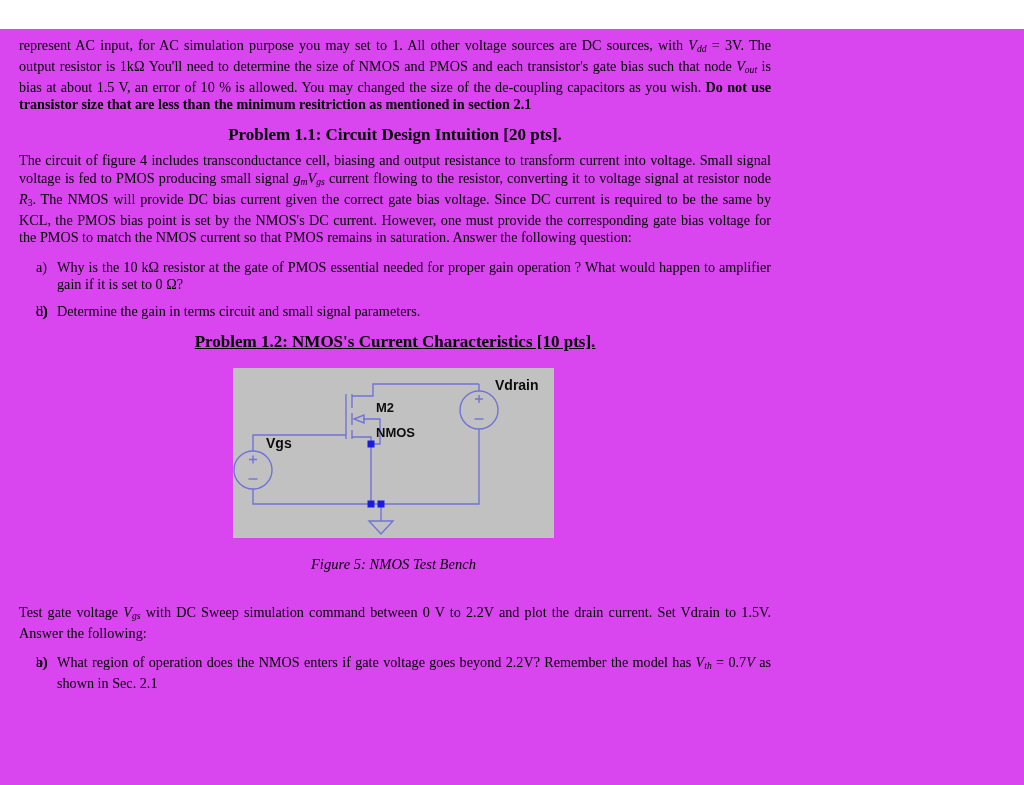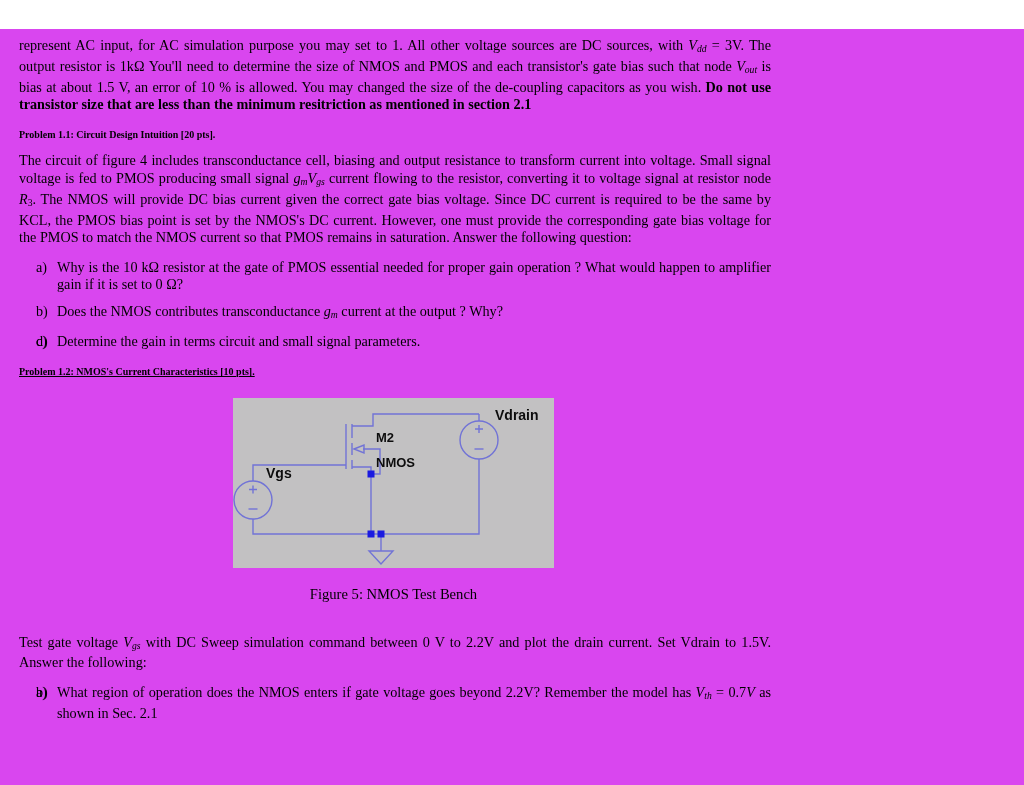--- a/index.html
+++ b/index.html
@@ -10,7 +10,7 @@
   }
   .text-col{position:absolute;left:19px;top:8px;width:752px;}
   .para{margin:0;font-size:14.2px;line-height:17.5px;text-align:justify;}
-  .heading{margin:0;font-size:10px;line-height:17.5px;font-weight:bold;}
+  .heading{margin:0;font-size:17px;line-height:17.5px;font-weight:bold;text-align:center;}
   .h-1{margin-top:12px;}
   .para-2{margin-top:9px;}
   .qlist{margin-top:12px;}

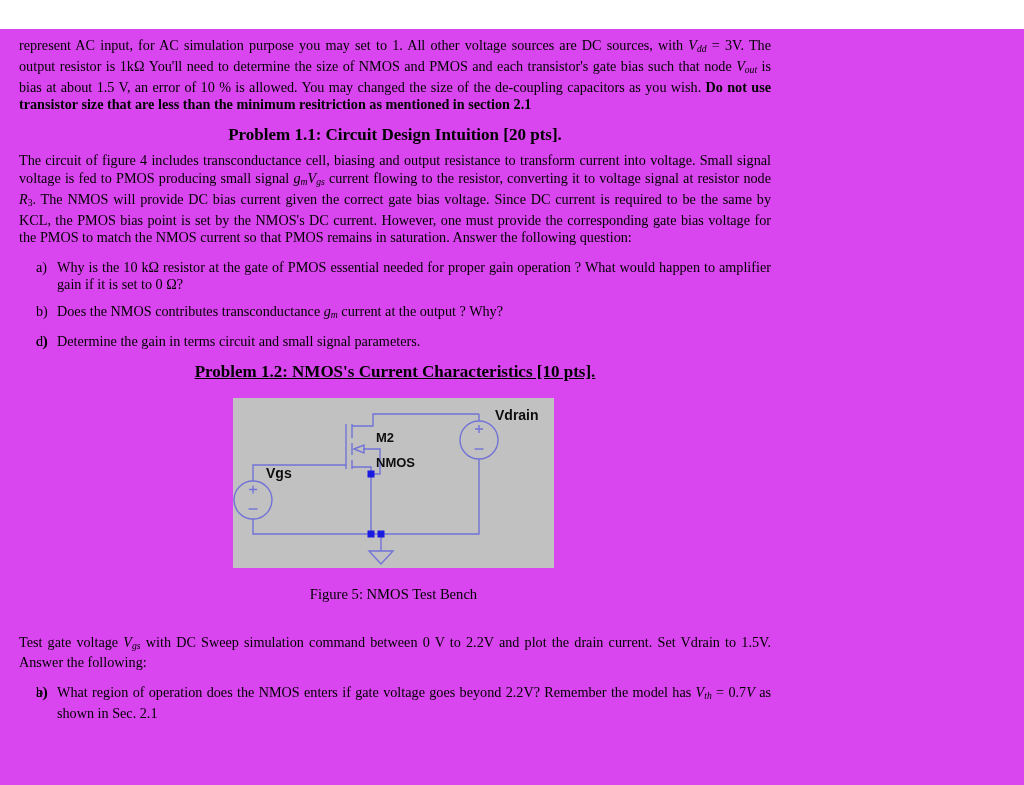--- a/index.html
+++ b/index.html
@@ -51,7 +51,6 @@
       </div>
       <div class="qitem">
         <span class="qlabel">b)</span>
-        <span class="qtext"><span>Does the NMOS contributes transconductance </span><span class="run-i">g</span><span class="run-isub">m</span><span> current at the output ? Why?</span></span>
       </div>
       <div class="qitem">
         <span class="qlabel">c)</span>

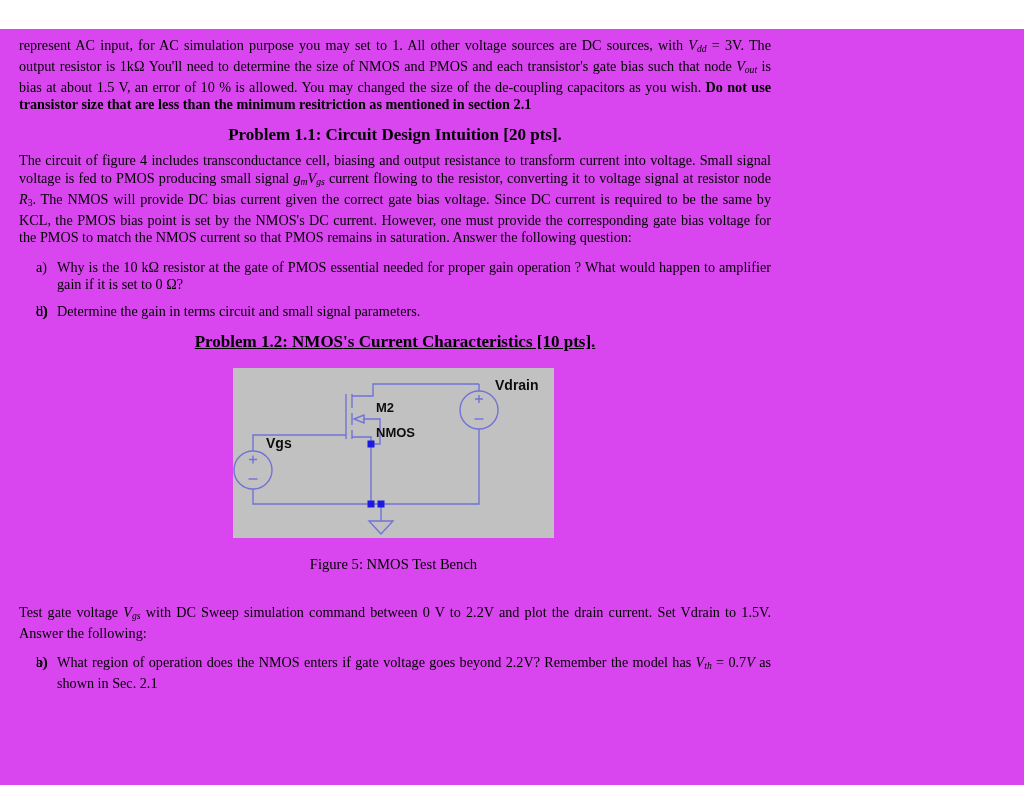--- a/index.html
+++ b/index.html
@@ -24,7 +24,7 @@
   .para-3{margin-top:9px;}
   .figure-wrap{margin:17px 0 0 214px;width:321px;}
   .fig-canvas{display:block;width:321px;height:170px;}
-  .caption{margin-top:18px;text-align:center;font-size:14.6px;line-height:17px;}
+  .caption{margin-top:18px;text-align:center;font-size:14.6px;line-height:17px;font-style:italic;}
   .para-4{margin-top:31px;}
   
   .run-b{font-weight:bold;}

